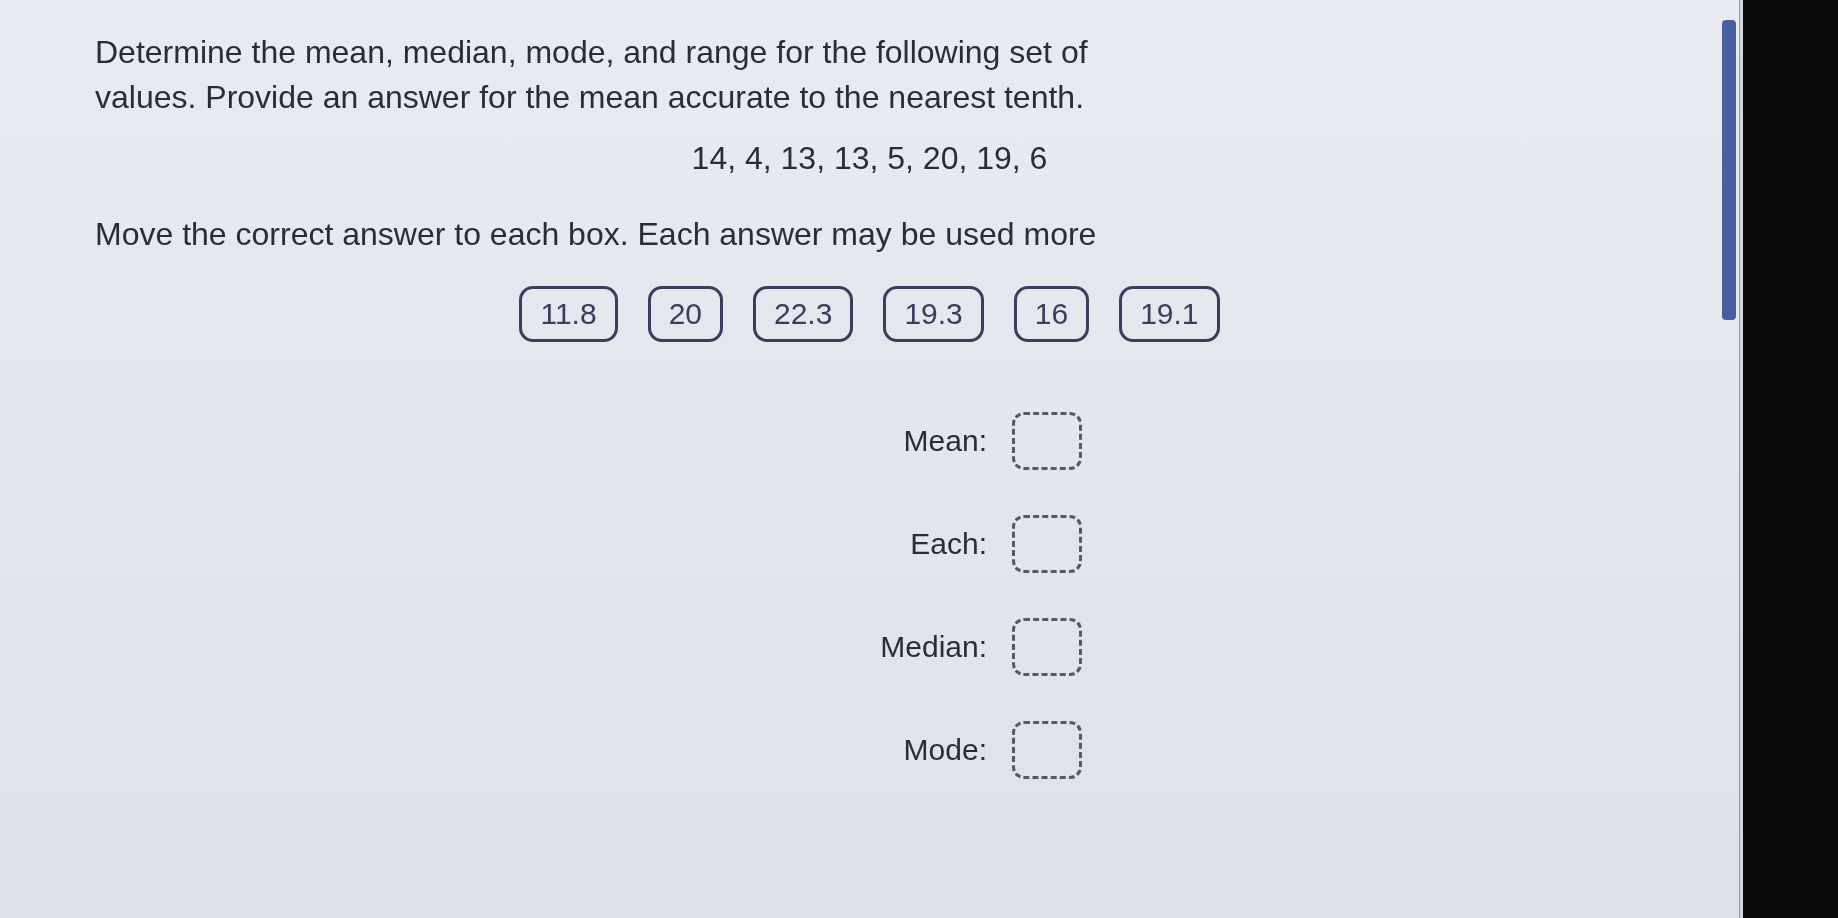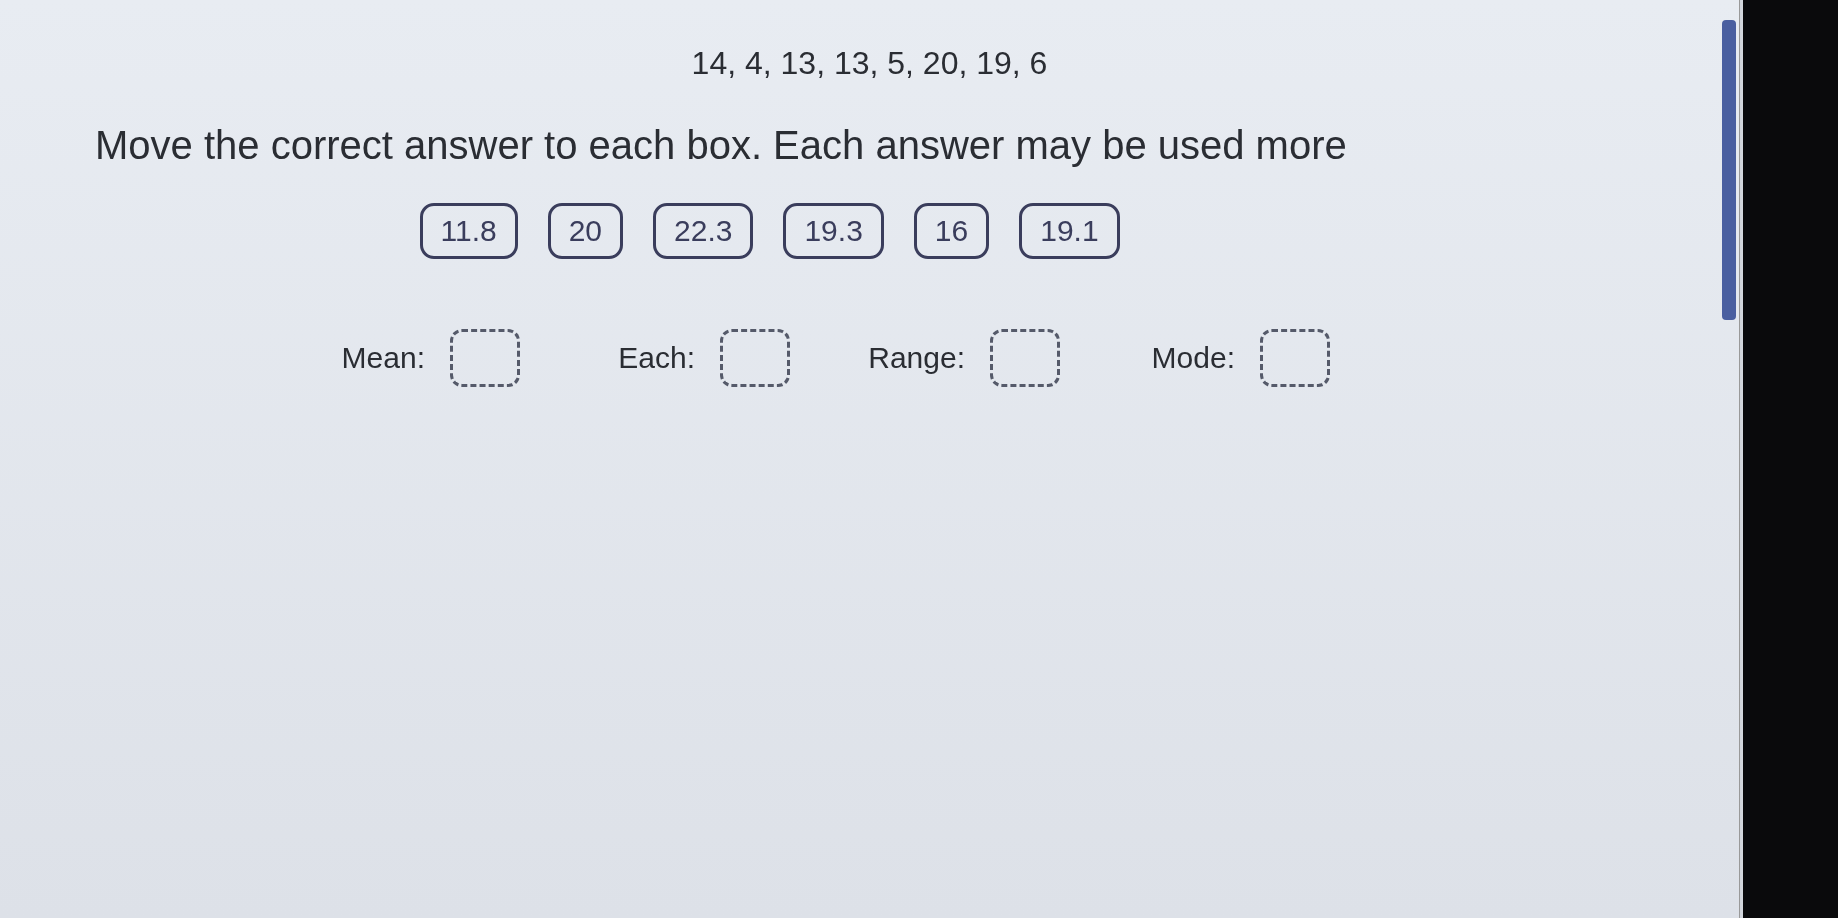--- a/index.html
+++ b/index.html
@@ -121,6 +121,10 @@
 <body>
 
 <div class="content-area">
+  <p class="question-text">
+    <span>Determine the mean, median, mode, and range for the following set of</span><br>
+    <span>values. Provide an answer for the mean accurate to the nearest tenth.</span>
+  </p>
 
   <p class="data-set">14, 4, 13, 13, 5, 20, 19, 6</p>
 

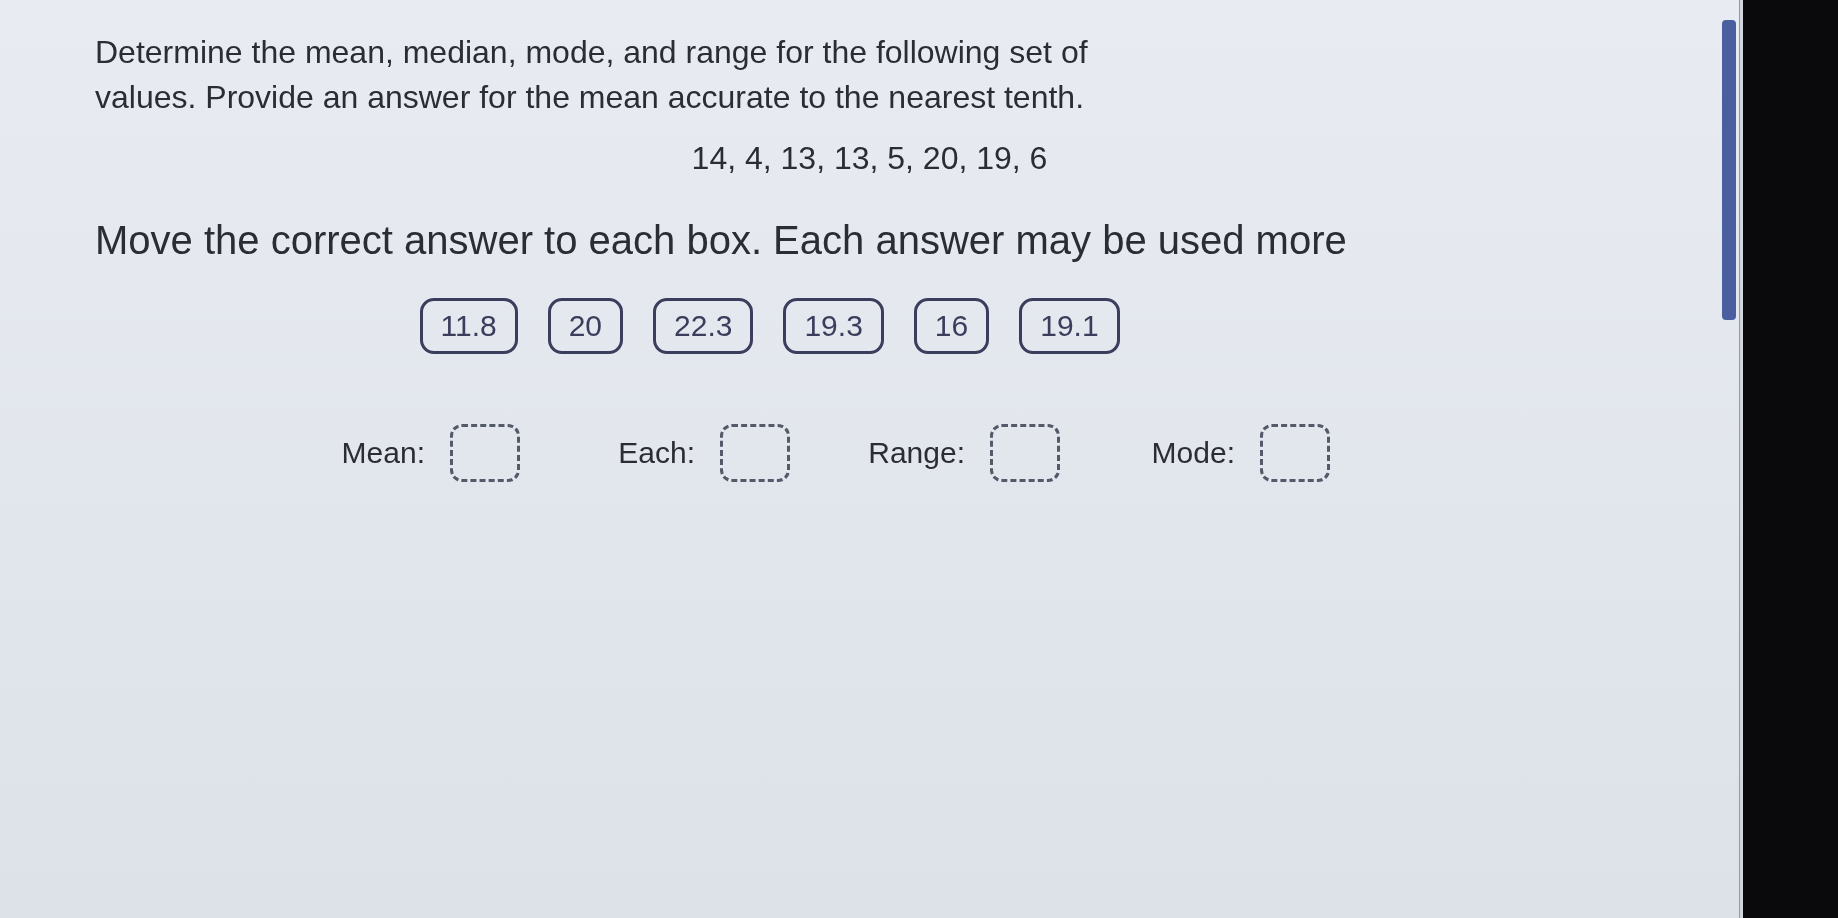--- a/index.html
+++ b/index.html
@@ -37,7 +37,7 @@
       width: 800px;
     }
     .instruction-text {
-      font-size: 40px;
+      font-size: 32px;
       color: #2a2d33;
       line-height: 1.4;
       margin-bottom: 30px;

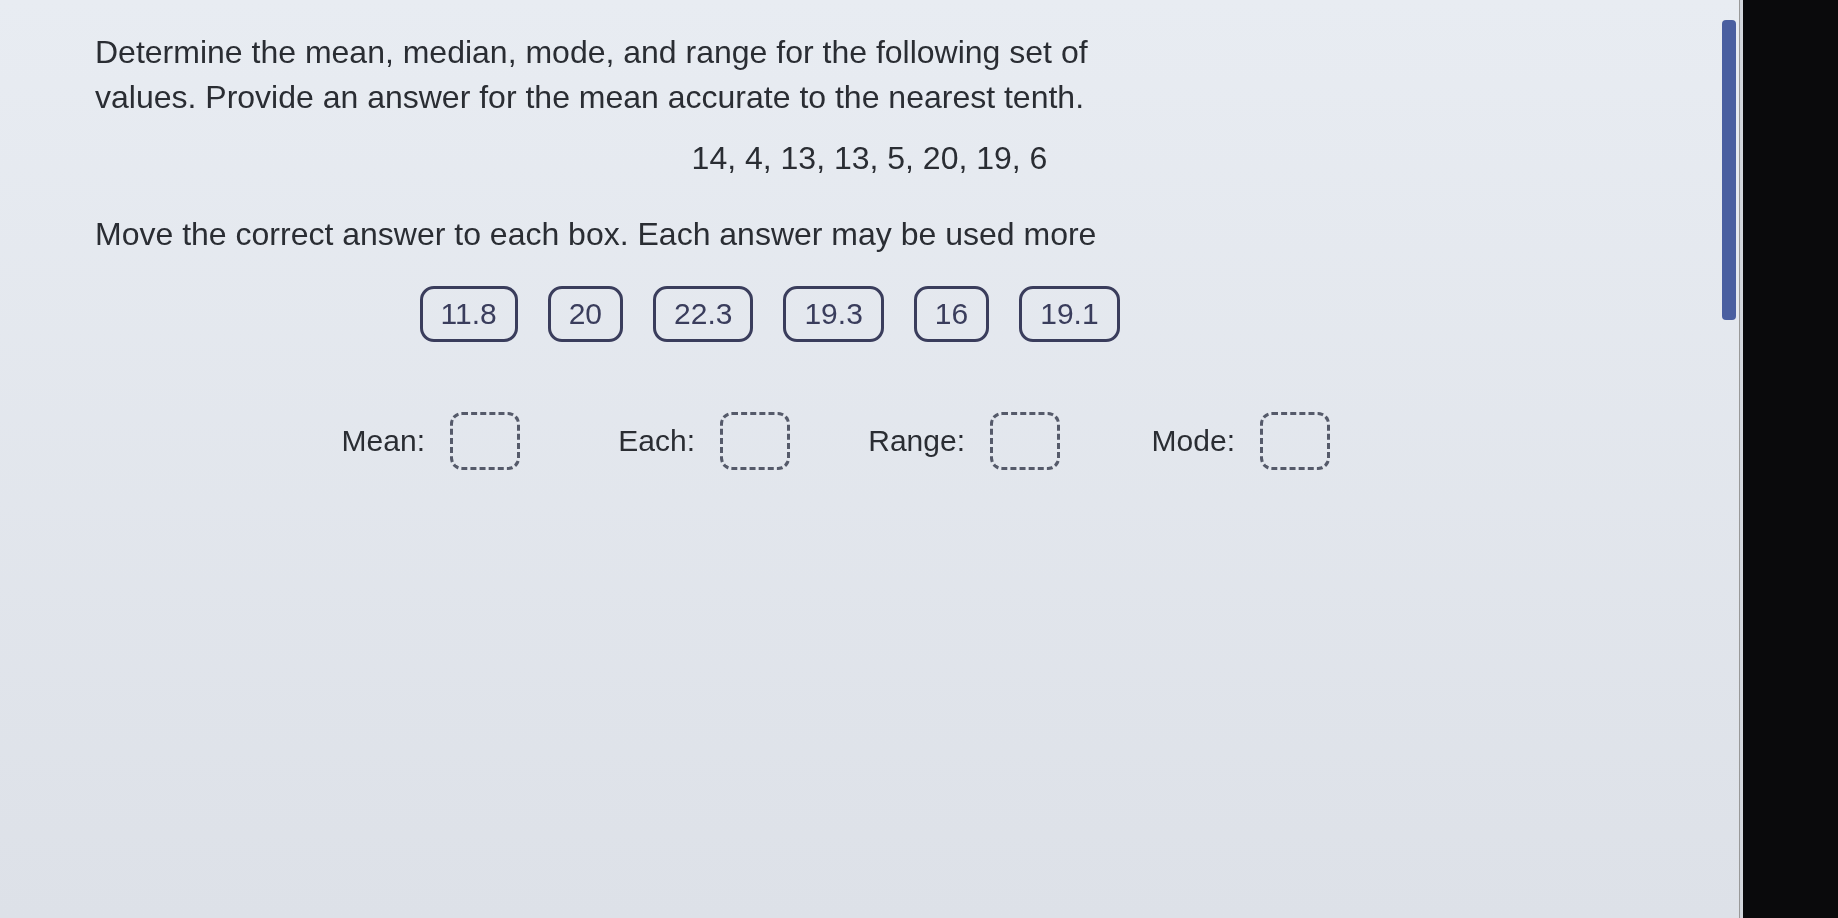--- a/index.html
+++ b/index.html
@@ -44,7 +44,7 @@
     }
     .answer-options {
       display: flex;
-      justify-content: flex-start;
+      justify-content: center;
       gap: 30px;
       margin: 30px auto 70px;
       width: 900px;

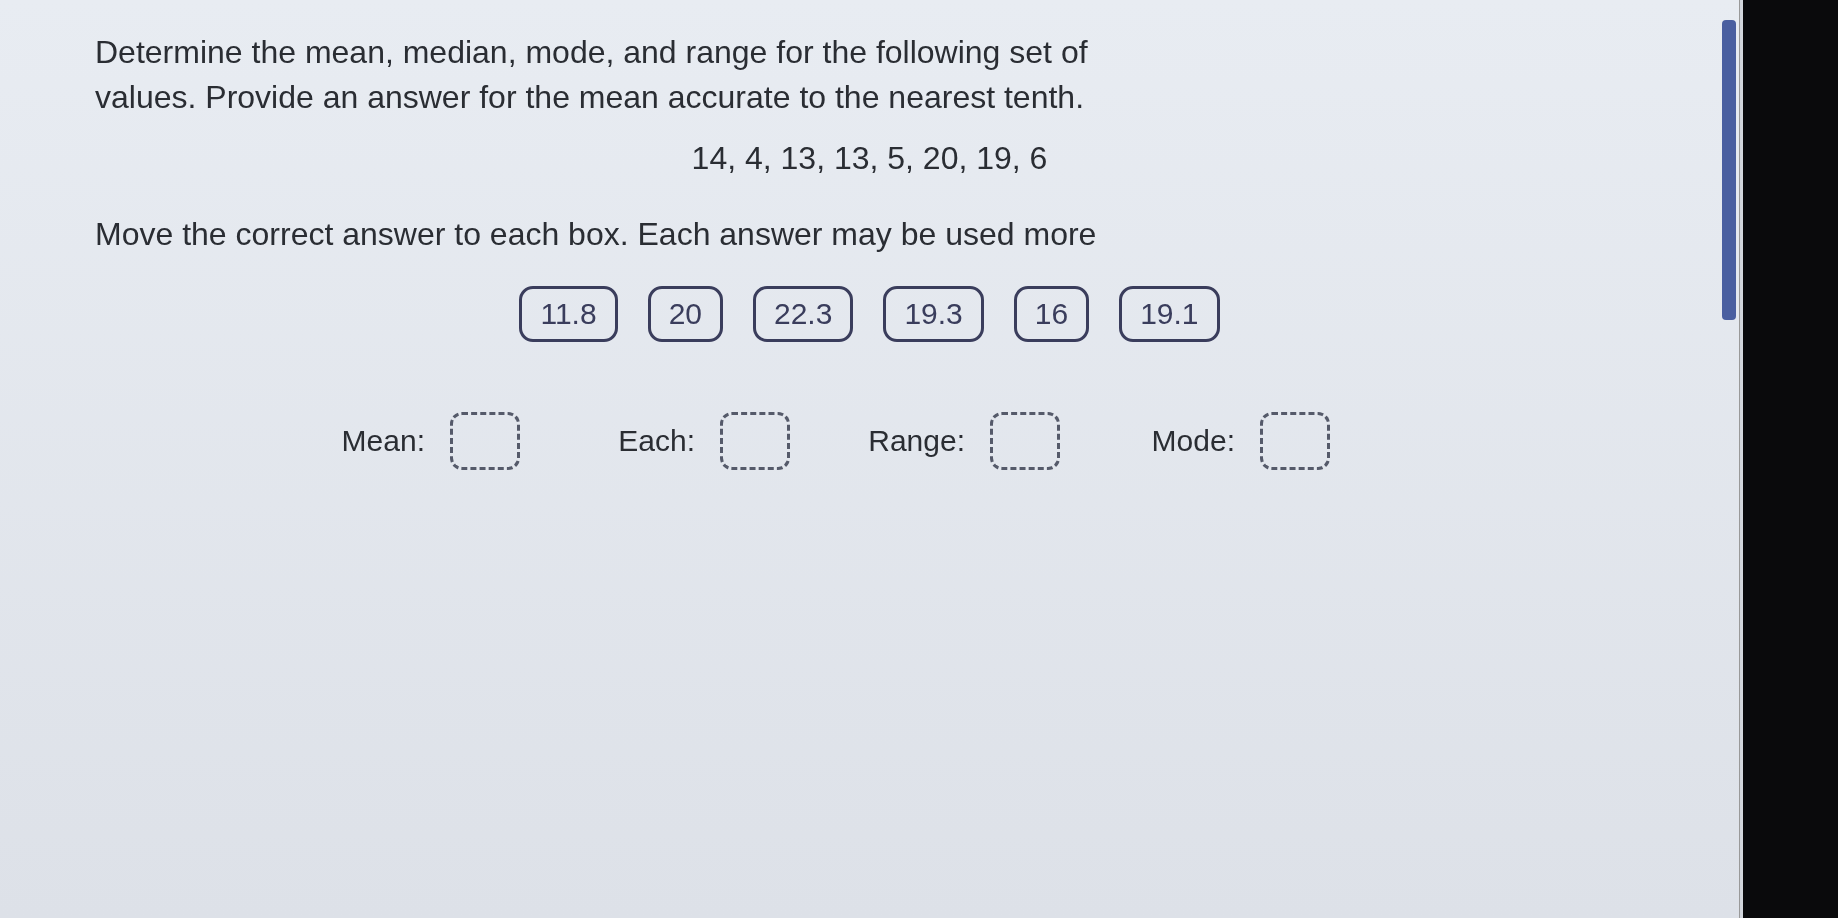--- a/index.html
+++ b/index.html
@@ -61,7 +61,7 @@
     }
     .answer-rows {
       display: flex;
-      flex-direction: row;
+      flex-direction: column;
       gap: 45px;
       align-items: center;
       margin-left: 200px;

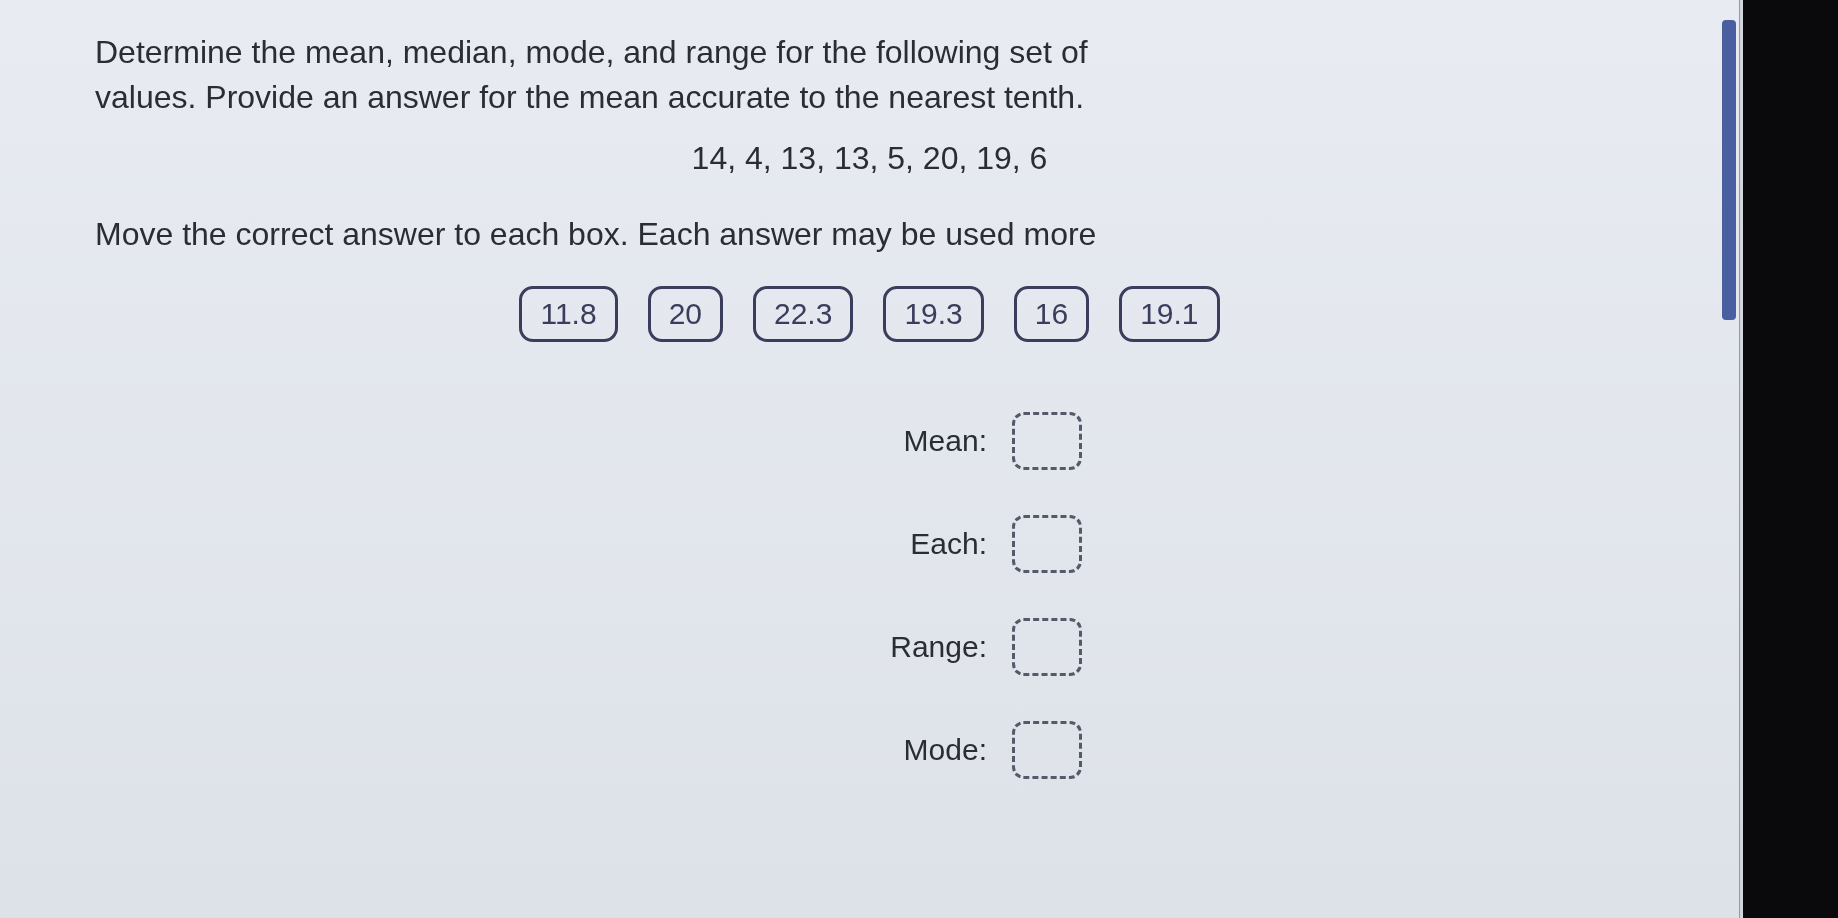--- a/index.html
+++ b/index.html
@@ -151,7 +151,7 @@
       <div class="drop-target"></div>
     </div>
     <div class="answer-row">
-      <span class="answer-label">Range:</span>
+      <span class="answer-label">Median:</span>
       <div class="drop-target"></div>
     </div>
     <div class="answer-row">

